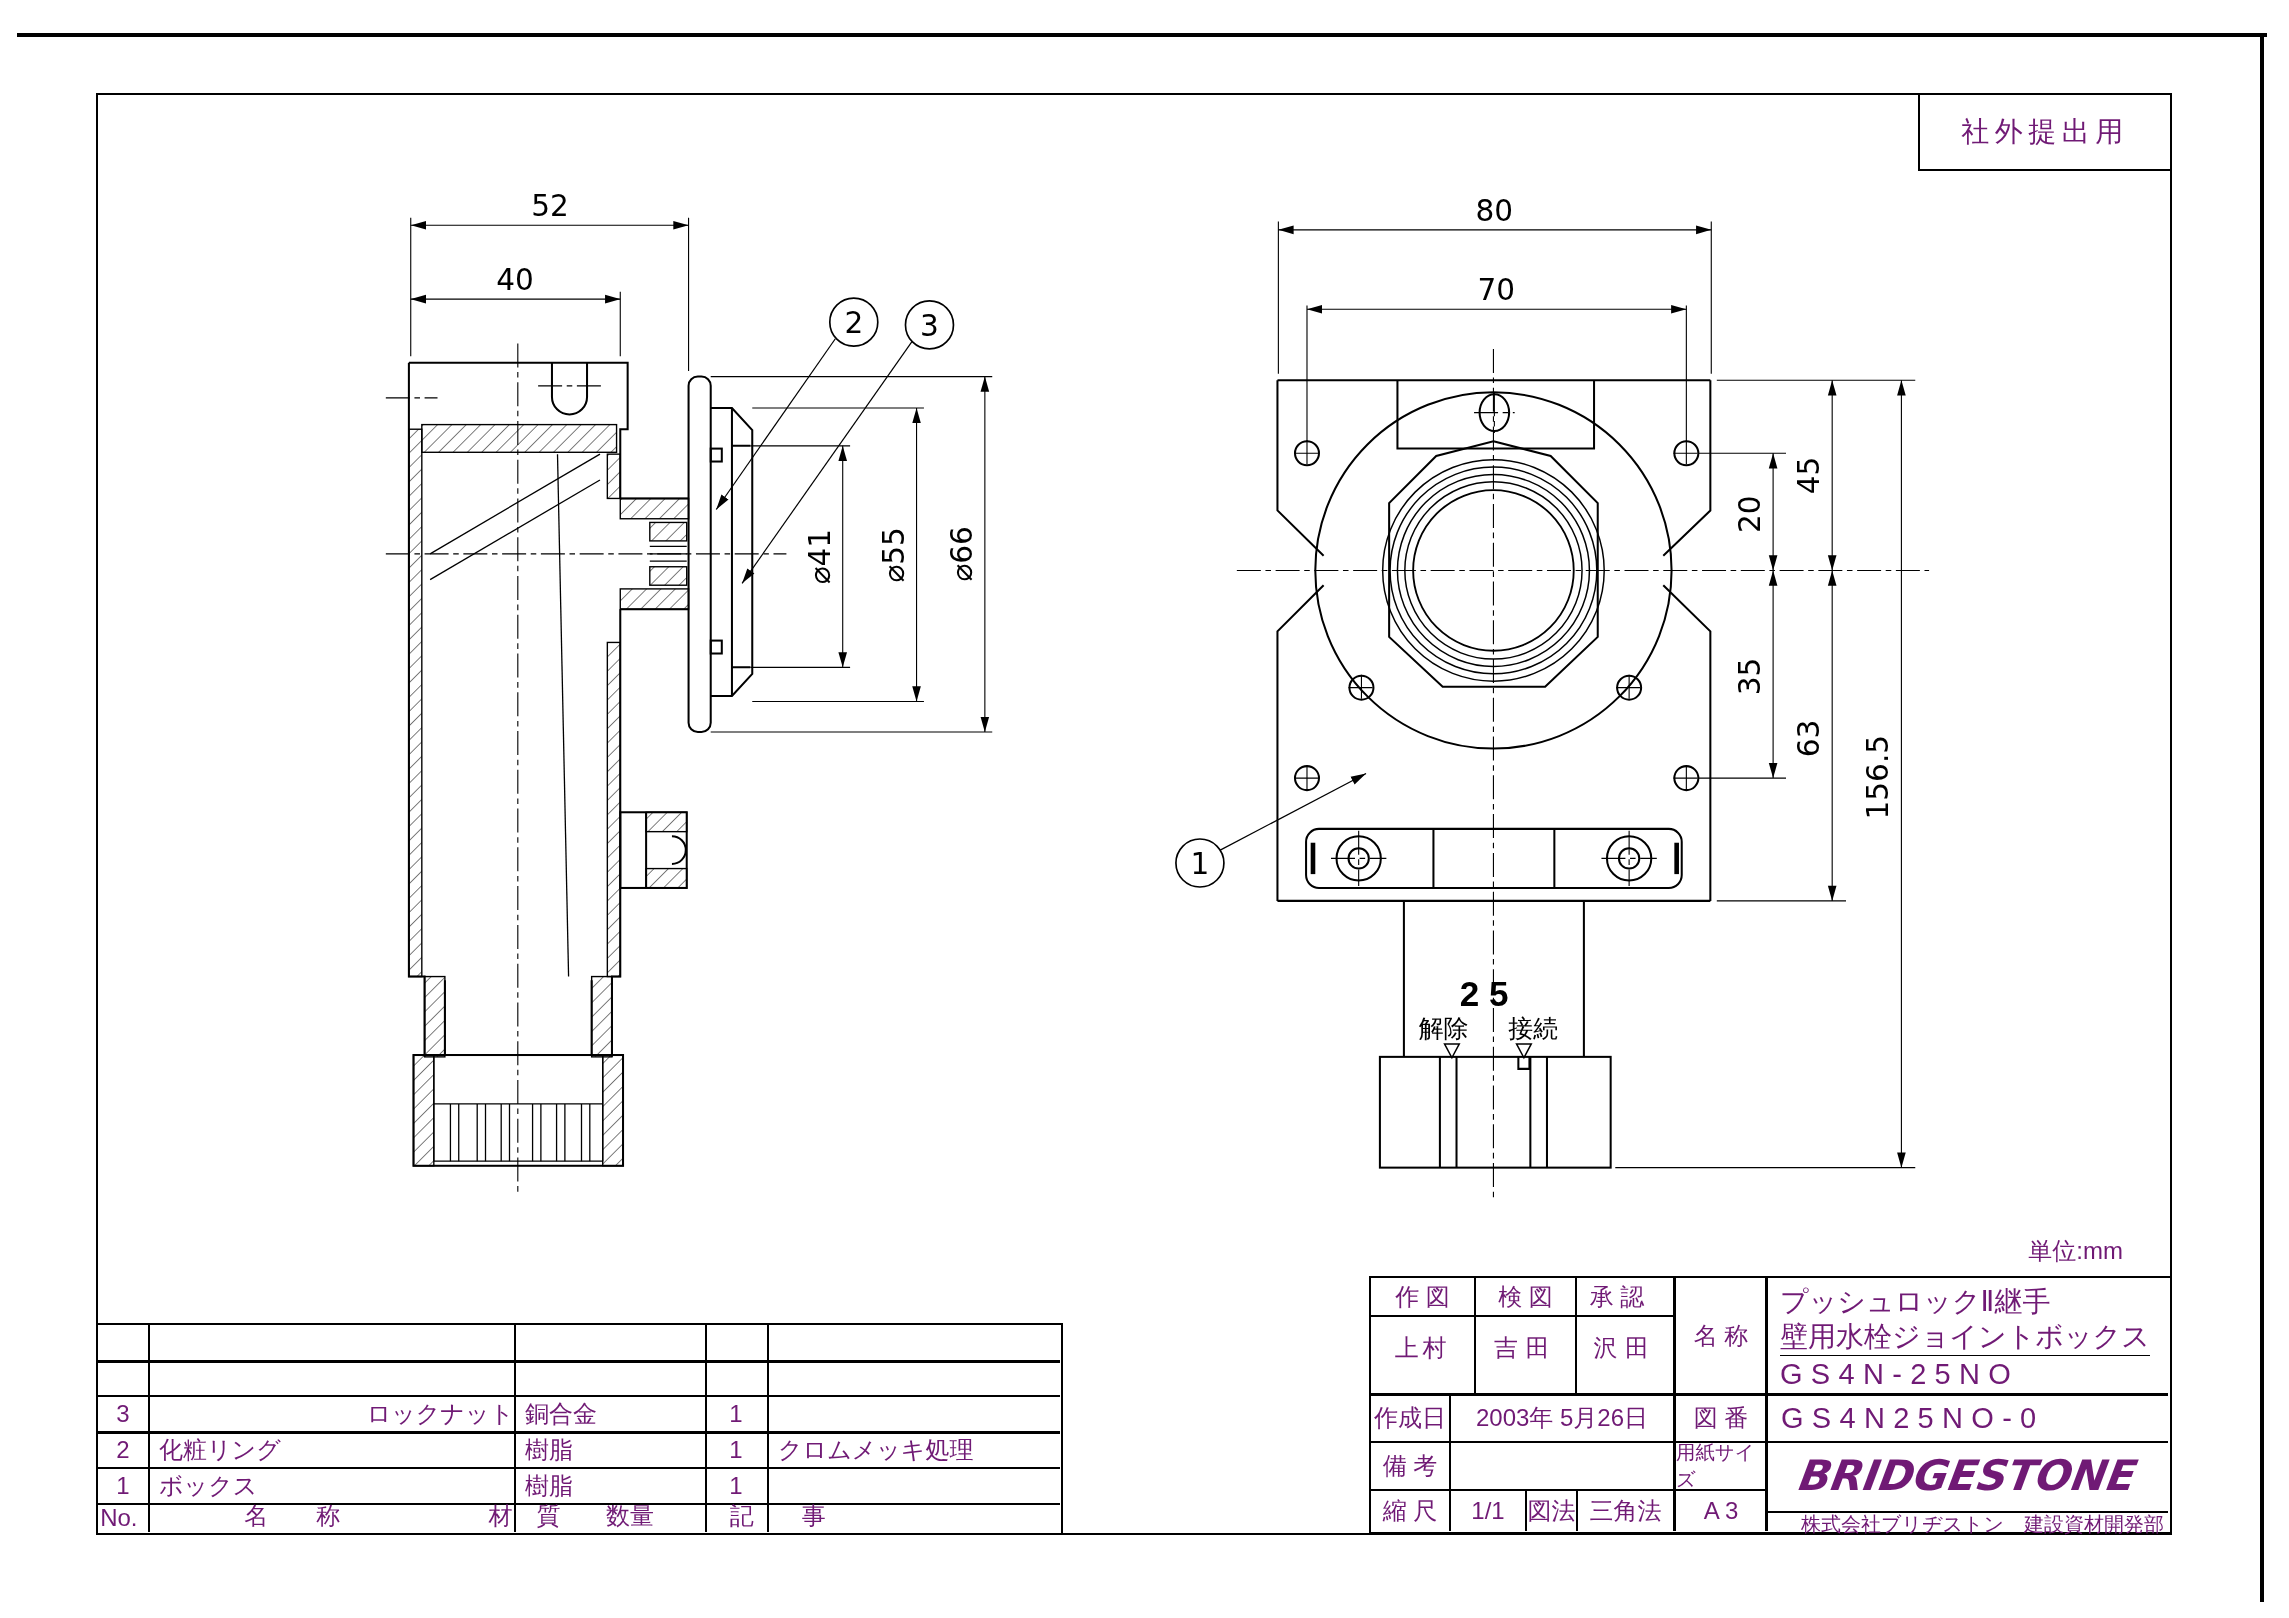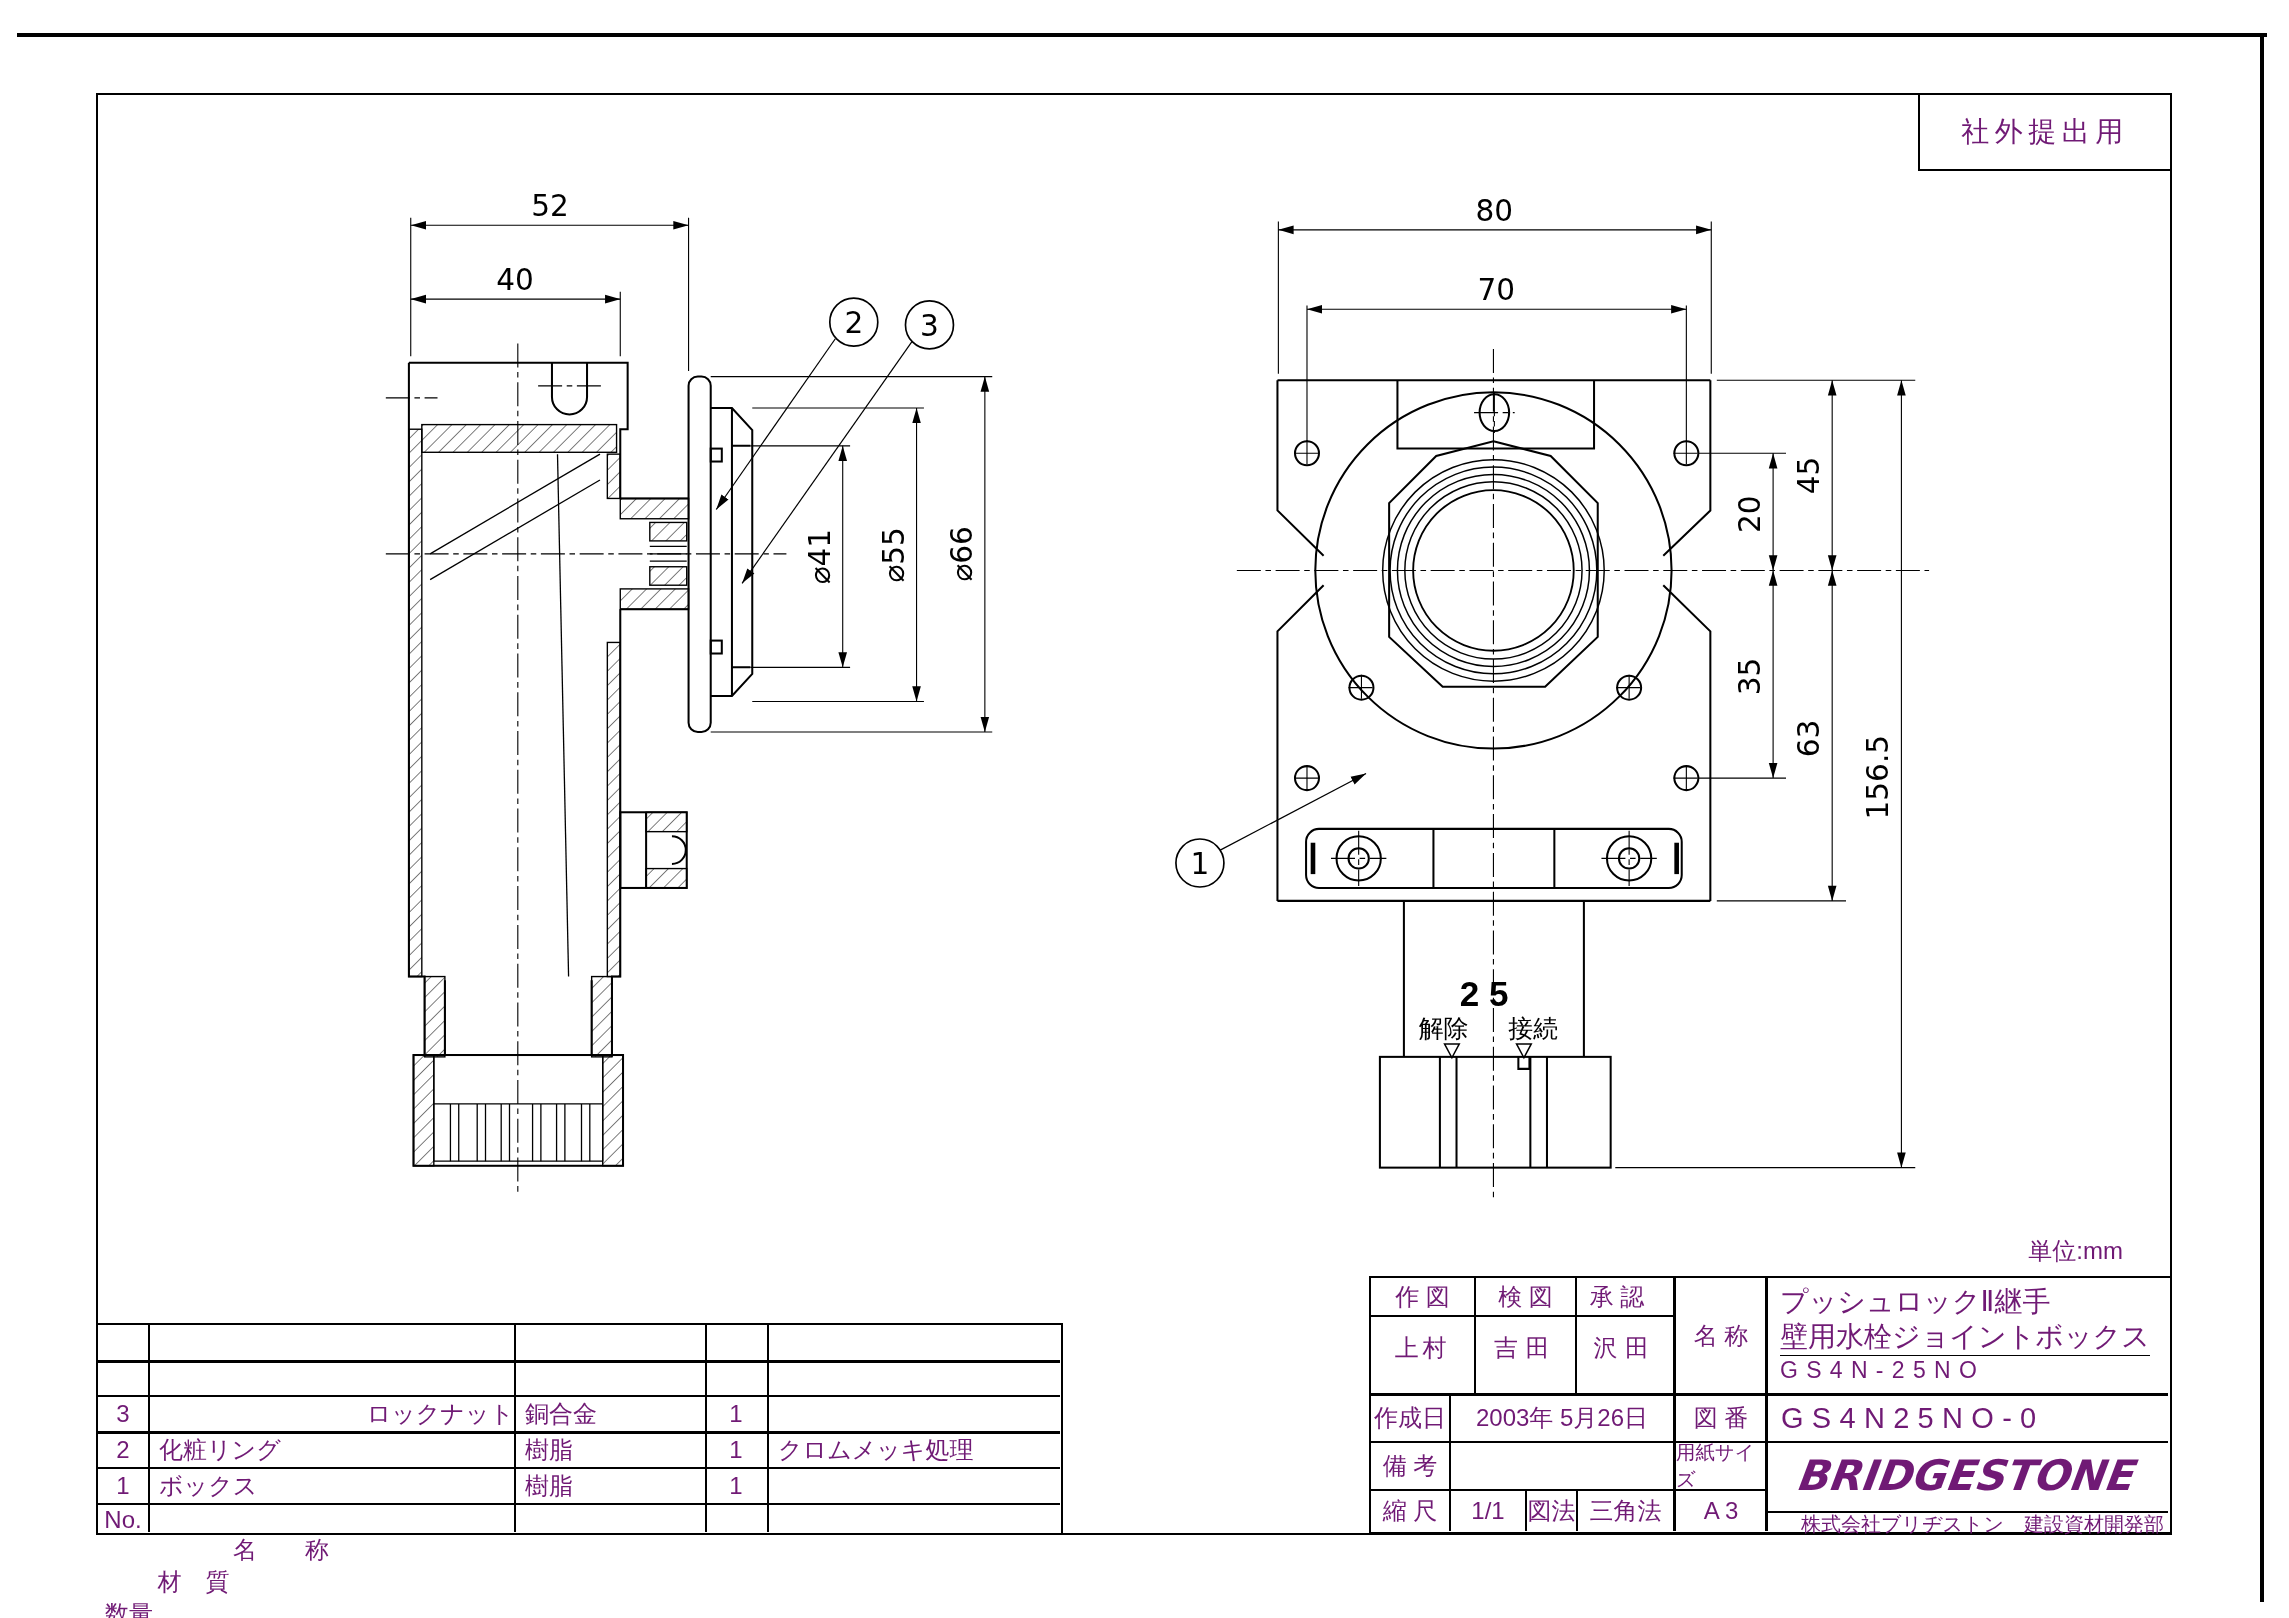--- a/index.html
+++ b/index.html
@@ -317,7 +317,7 @@
     <div class="abs nameblock jp" style="left:409px;top:5.5px;width:388px;">
       <div style="font-size:28px;">プッシュロックⅡ継手</div>
       <div style="font-size:28px;display:inline-block;" class="u">壁用水栓ジョイントボックス</div>
-      <div style="font-size:23px;" class="spread">GS4N-25NO</div>
+      <div style="font-size:29px;" class="spread">GS4N-25NO</div>
     </div>
 
     <div class="cellText hdr-font jp" style="left:0;top:117px;width:78px;height:46px;">作成日</div>

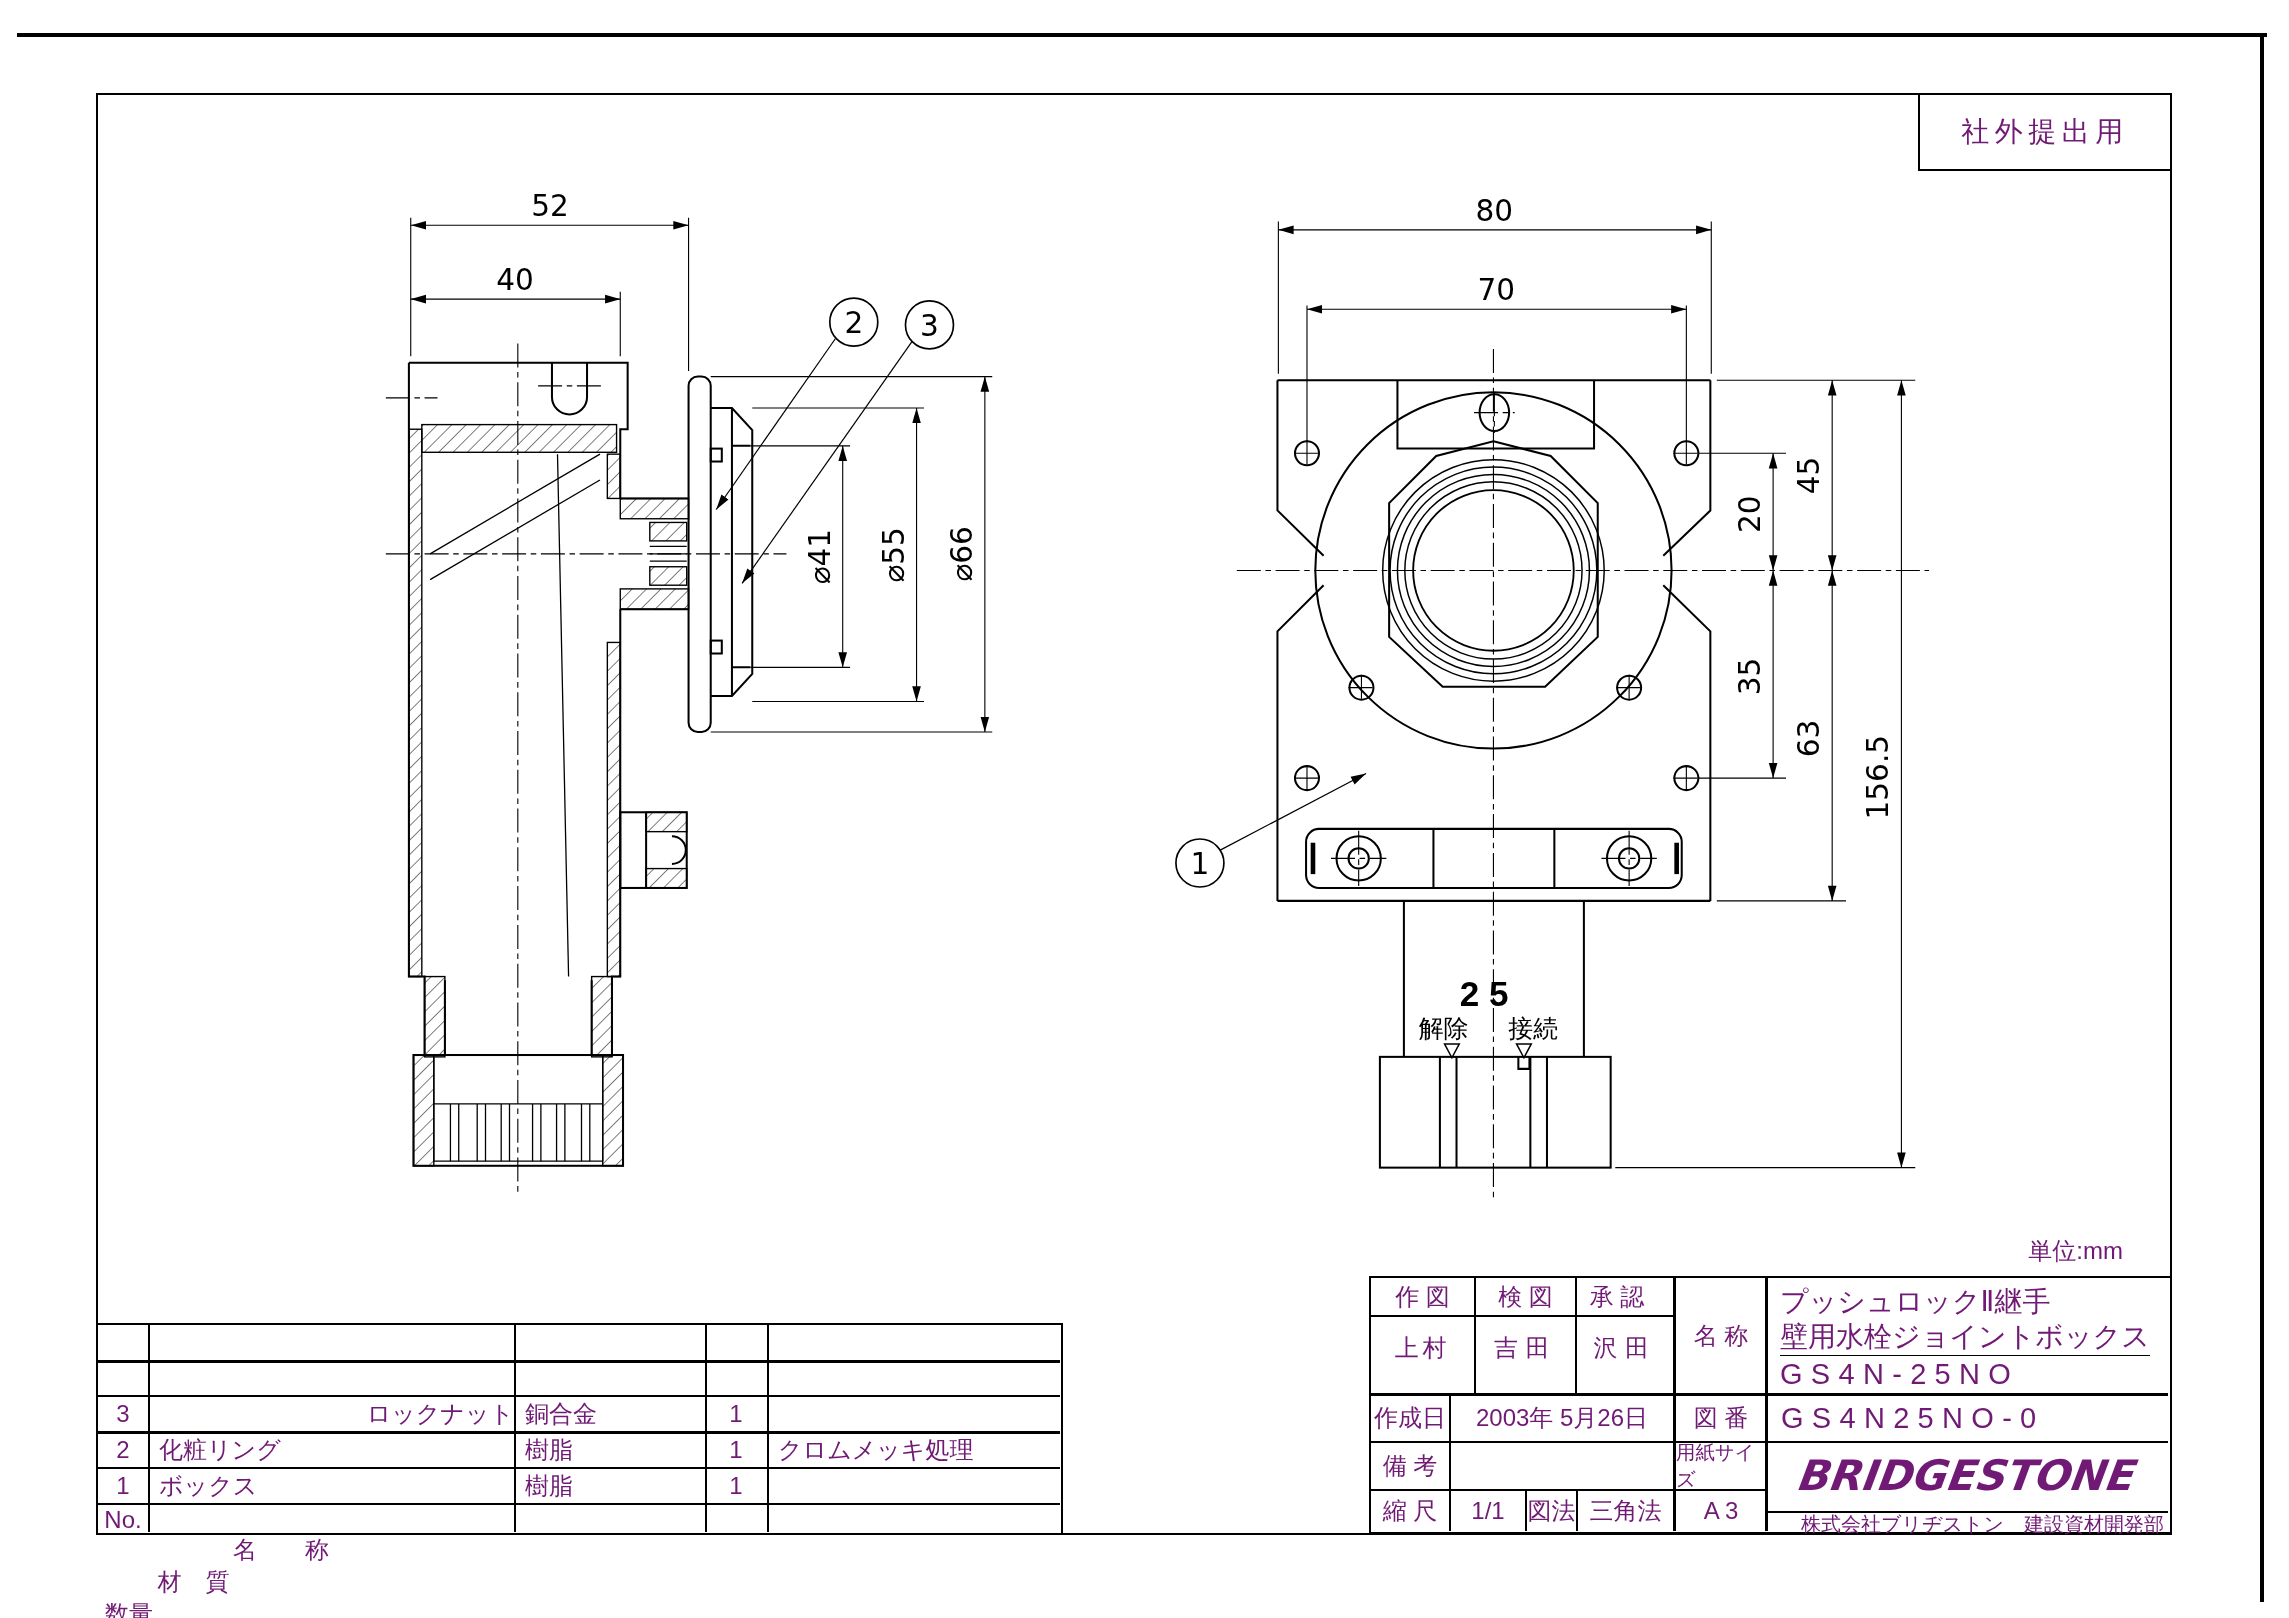--- a/index.html
+++ b/index.html
@@ -281,7 +281,7 @@
       <span style="width:293px;padding-left:11px;box-sizing:border-box;"></span>
     </div>
 
-    <div class="abs tbl-font jp" style="left:0;top:181px;width:802px;height:26px;display:flex;align-items:flex-start;flex-direction:column;">
+    <div class="abs tbl-font jp" style="left:0;top:181px;width:802px;height:26px;display:flex;align-items:flex-end;">
       <span style="width:50px;text-align:center;">No.</span>
       <span style="width:366px;text-align:center;">名　　称</span>
       <span style="width:191px;text-align:center;">材　質</span>

